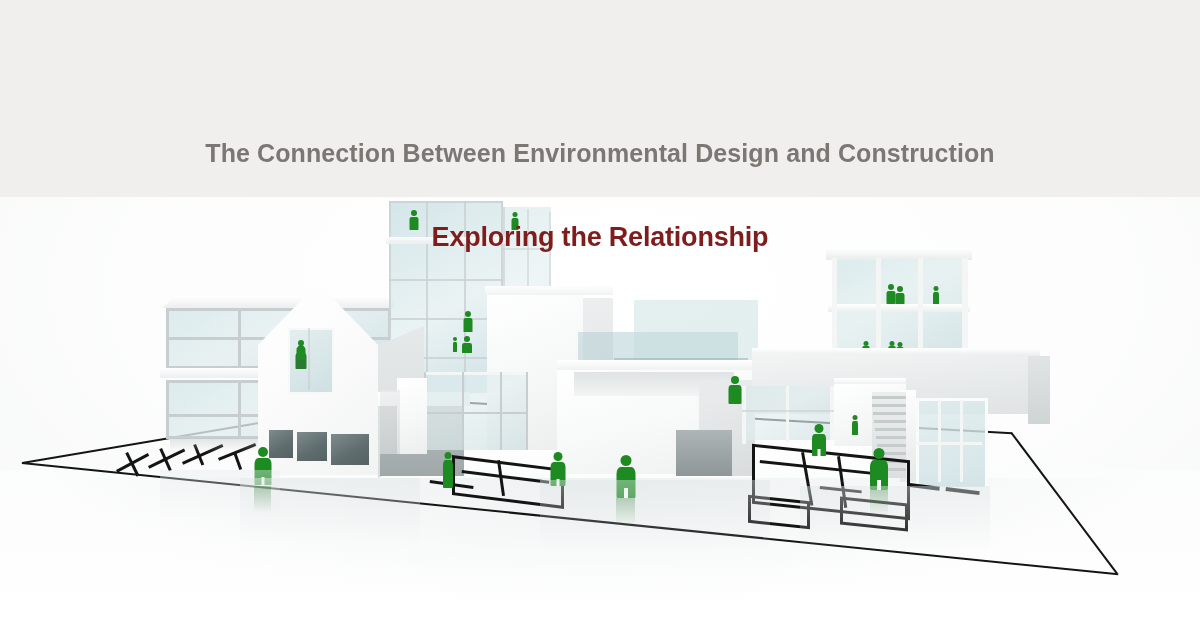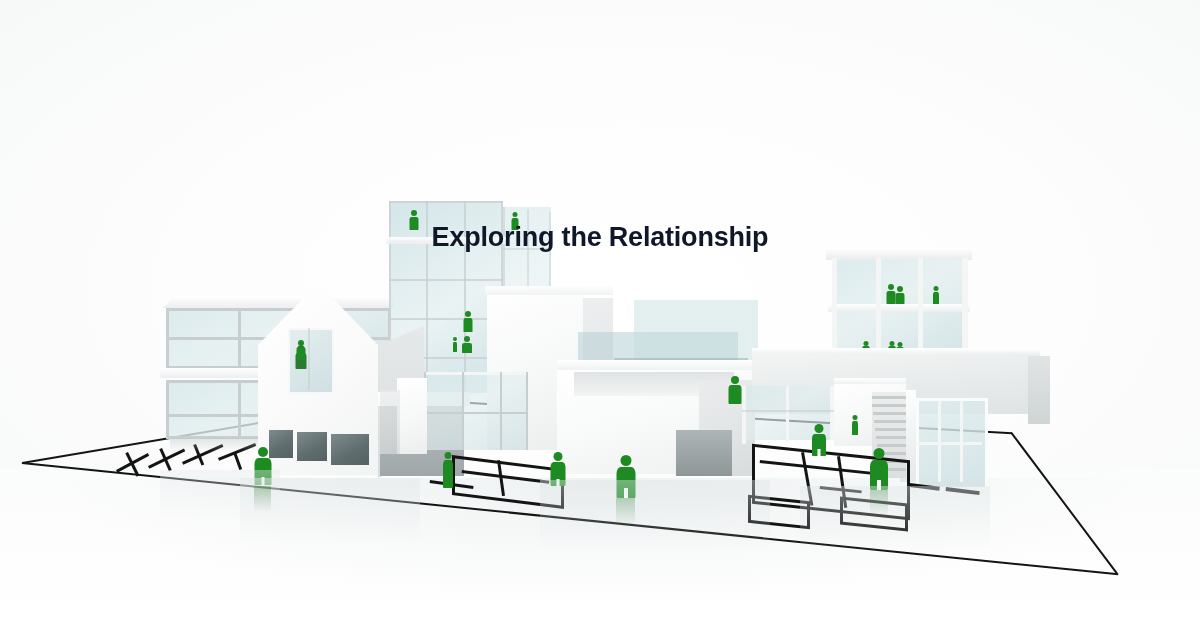--- a/index.html
+++ b/index.html
@@ -422,6 +422,9 @@
     </div>
   </div>
 
+  <div class="band">
+    <div class="band-title">The Connection Between Environmental Design and Construction</div>
+  </div>
 
   <div class="sub">Exploring the Relationship</div>
 

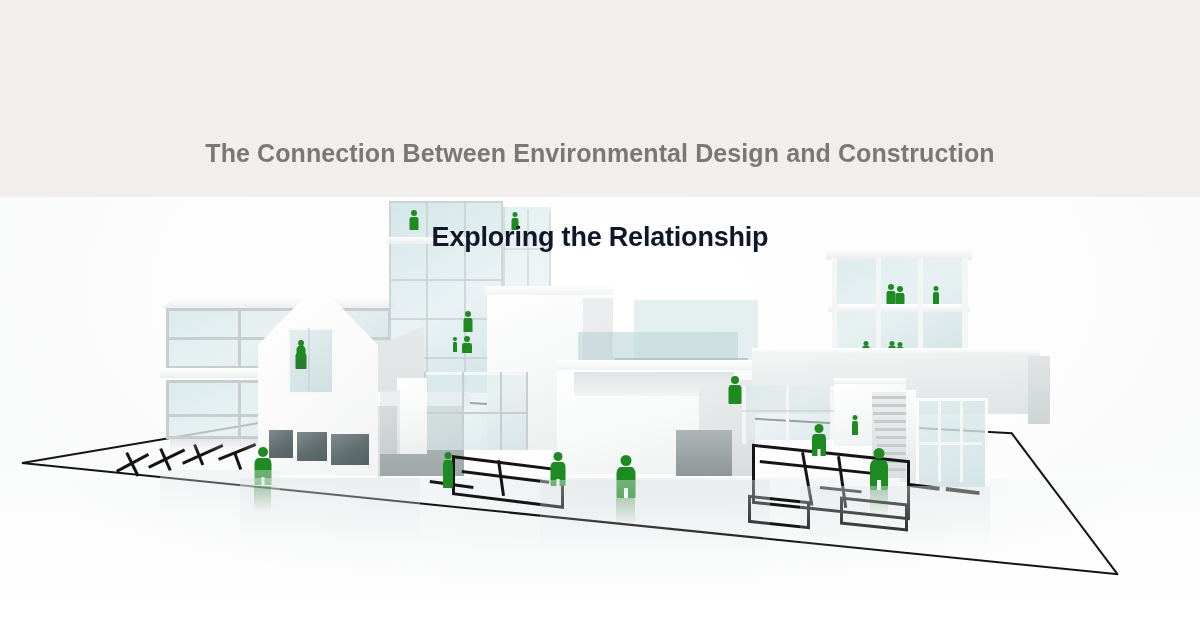--- a/index.html
+++ b/index.html
@@ -54,7 +54,7 @@
         font-size:25px;font-weight:bold;color:#7b7773;letter-spacing:.1px;
         white-space:nowrap;}
   .sub{position:absolute;left:0;right:0;top:222px;text-align:center;
-        font-size:27px;font-weight:bold;color:#0f172a;letter-spacing:-.2px;
+        font-size:27px;font-weight:bold;color:#7f1d1d;letter-spacing:-.2px;
         white-space:nowrap;}
 </style>
 </head>

